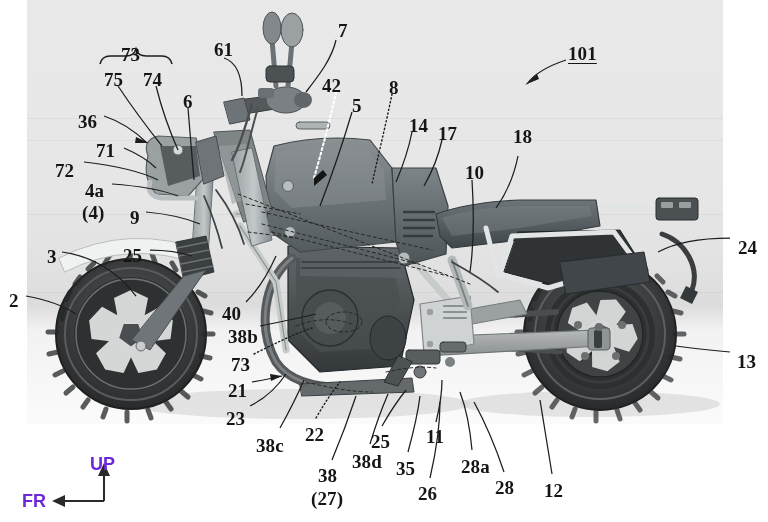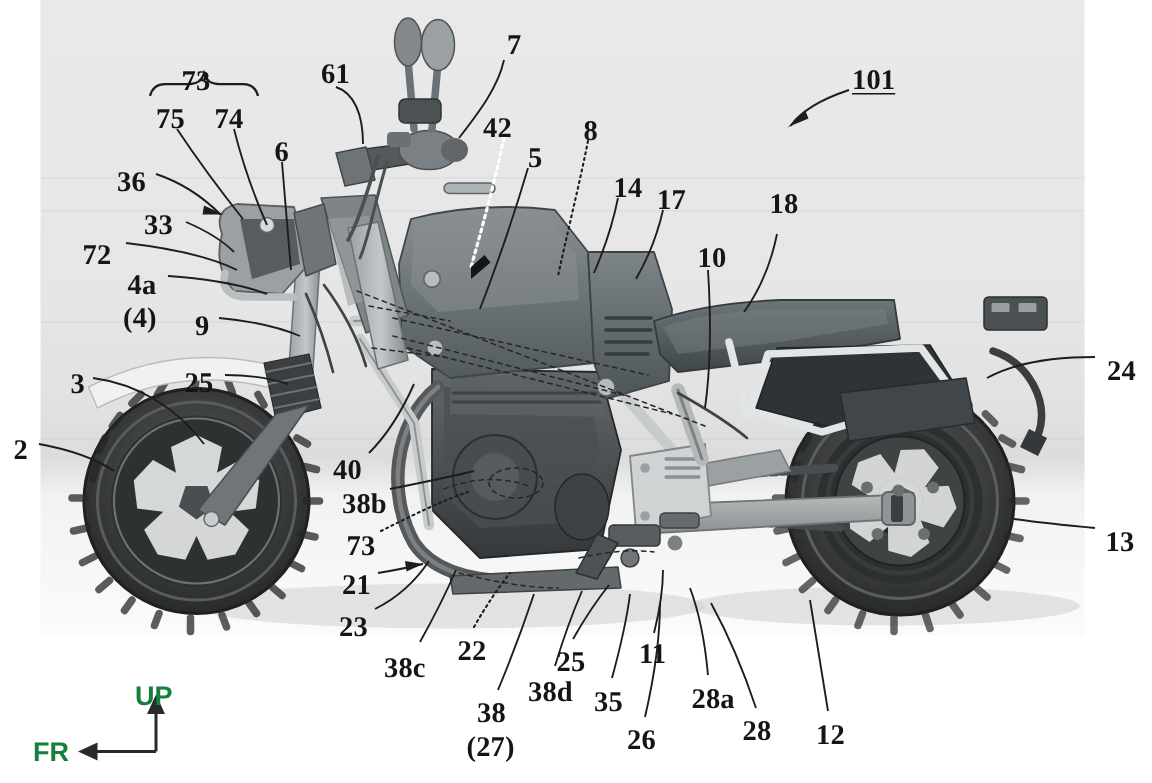--- a/index.html
+++ b/index.html
@@ -487,7 +487,7 @@
     <div class="lbl" style="left:78px;top:112px">36</div>
     <div class="lbl" style="left:409px;top:116px">14</div>
     <div class="lbl" style="left:438px;top:124px">17</div>
-    <div class="lbl" style="left:96px;top:141px">33</div>
+    <div class="lbl" style="left:96px;top:141px">71</div>
     <div class="lbl" style="left:513px;top:127px">18</div>
     <div class="lbl" style="left:55px;top:161px">72</div>
     <div class="lbl" style="left:465px;top:163px">10</div>

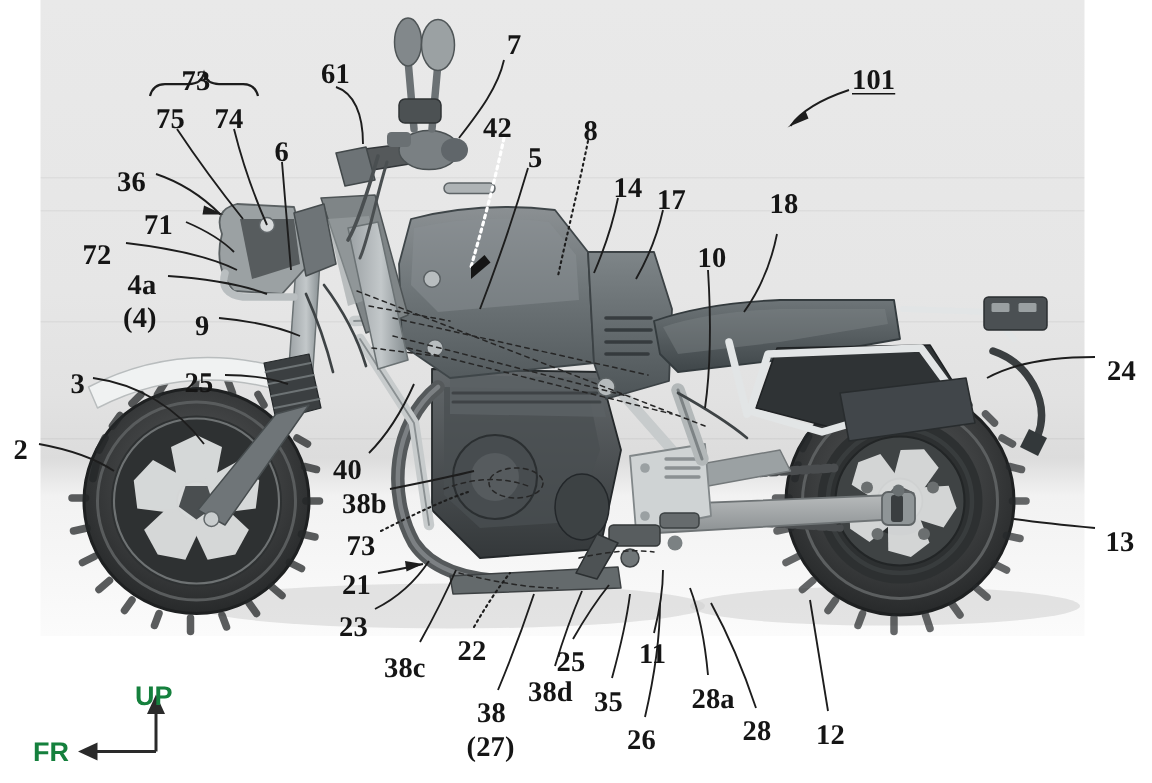--- a/index.html
+++ b/index.html
@@ -39,7 +39,7 @@
   .axis-lbl{
     position:absolute;
     font-family:"Liberation Sans", sans-serif;
-    font-size:18px;font-weight:700;color:#15803d;line-height:1;white-space:nowrap;
+    font-size:18px;font-weight:700;color:#6d28d9;line-height:1;white-space:nowrap;
   }
   svg{position:absolute;left:0;top:0;width:768px;height:522px;overflow:visible;}
   .ld{fill:none;stroke:#1d1d1d;stroke-width:1.25;}

